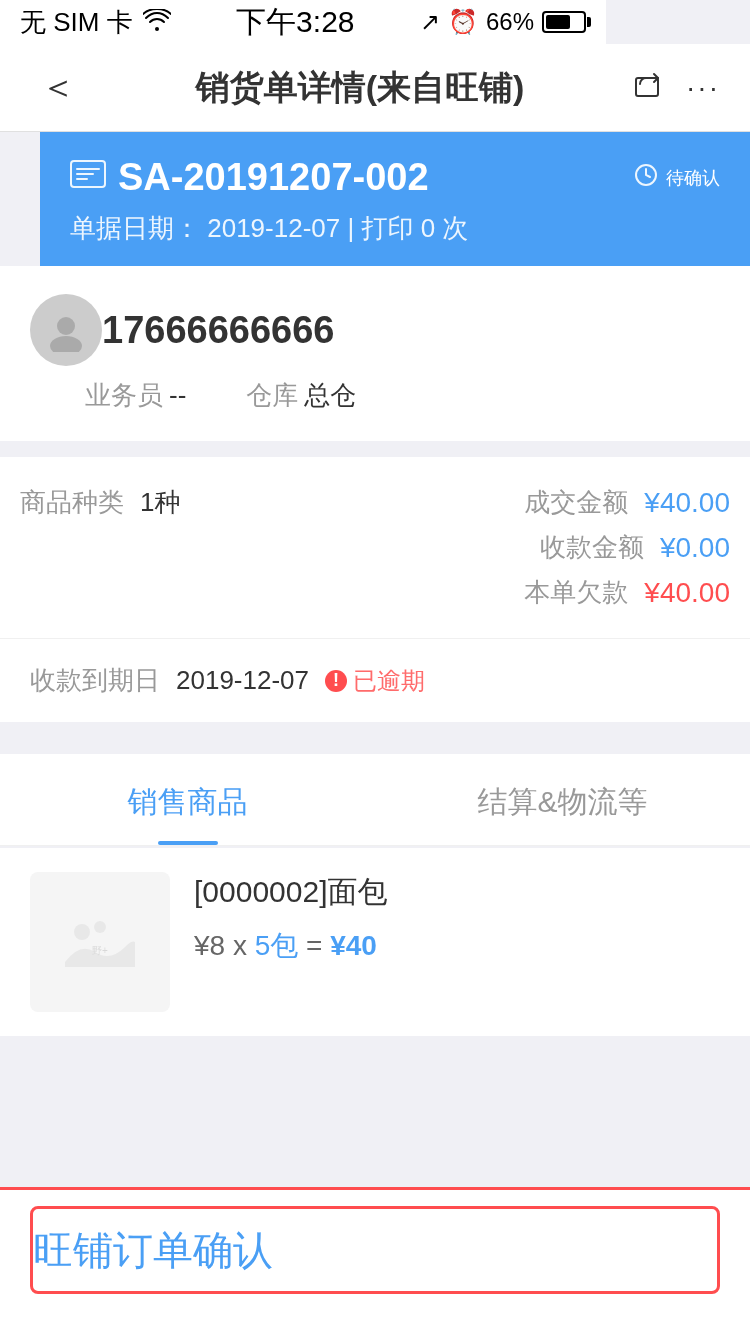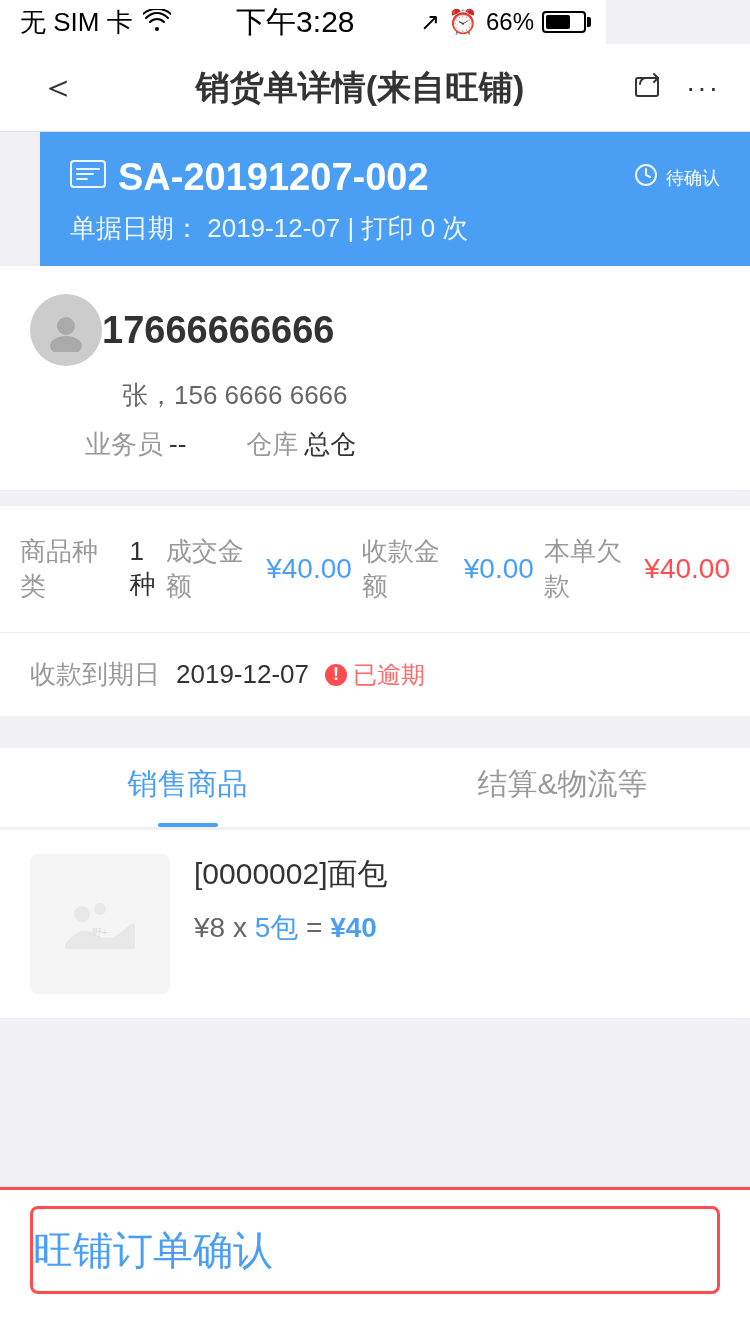--- a/index.html
+++ b/index.html
@@ -460,7 +460,6 @@
     </div>
     <div class="customer-phone">17666666666</div>
   </div>
-  <div class="customer-info">张，156 6666 6666</div>
   <div class="customer-meta">
     <span class="meta-label">业务员</span>
     <span class="meta-value">--</span>

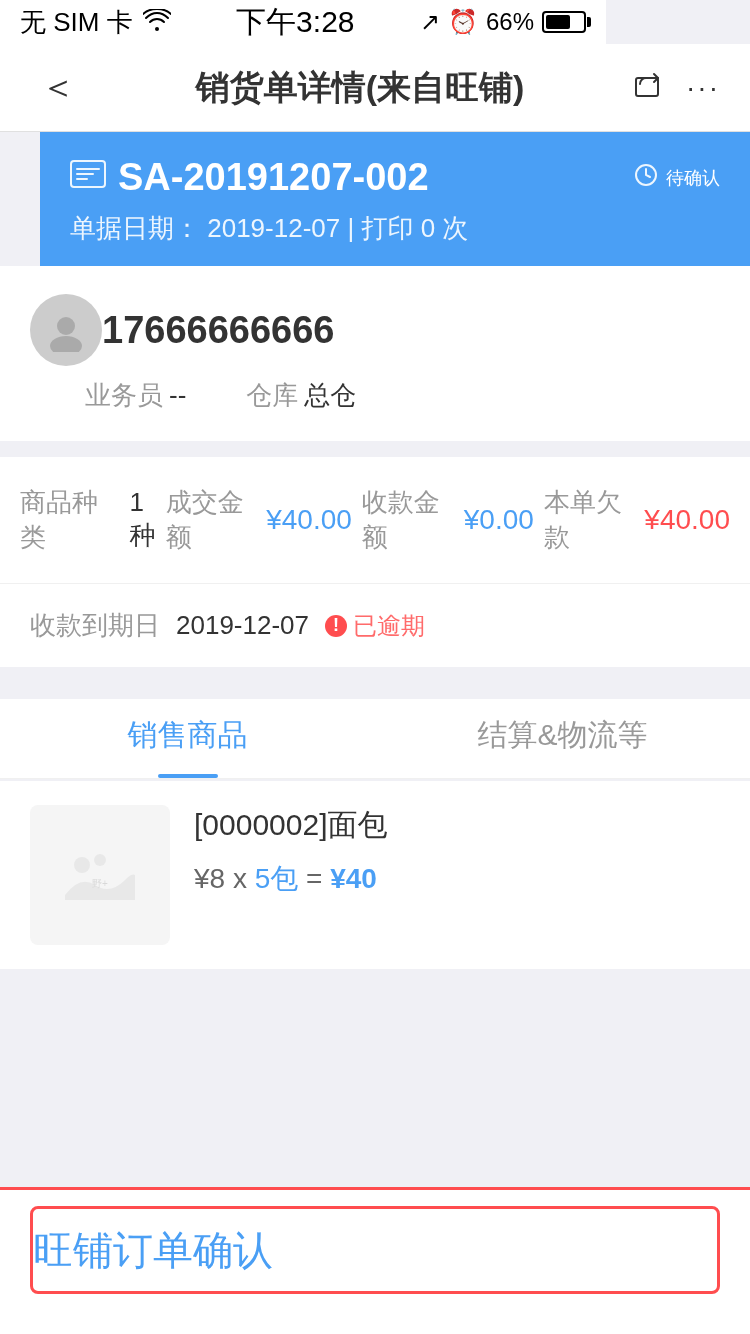--- a/index.html
+++ b/index.html
@@ -223,6 +223,7 @@
     }
     .summary-right {
       display: flex;
+      flex-direction: column;
       align-items: flex-end;
       gap: 10px;
     }

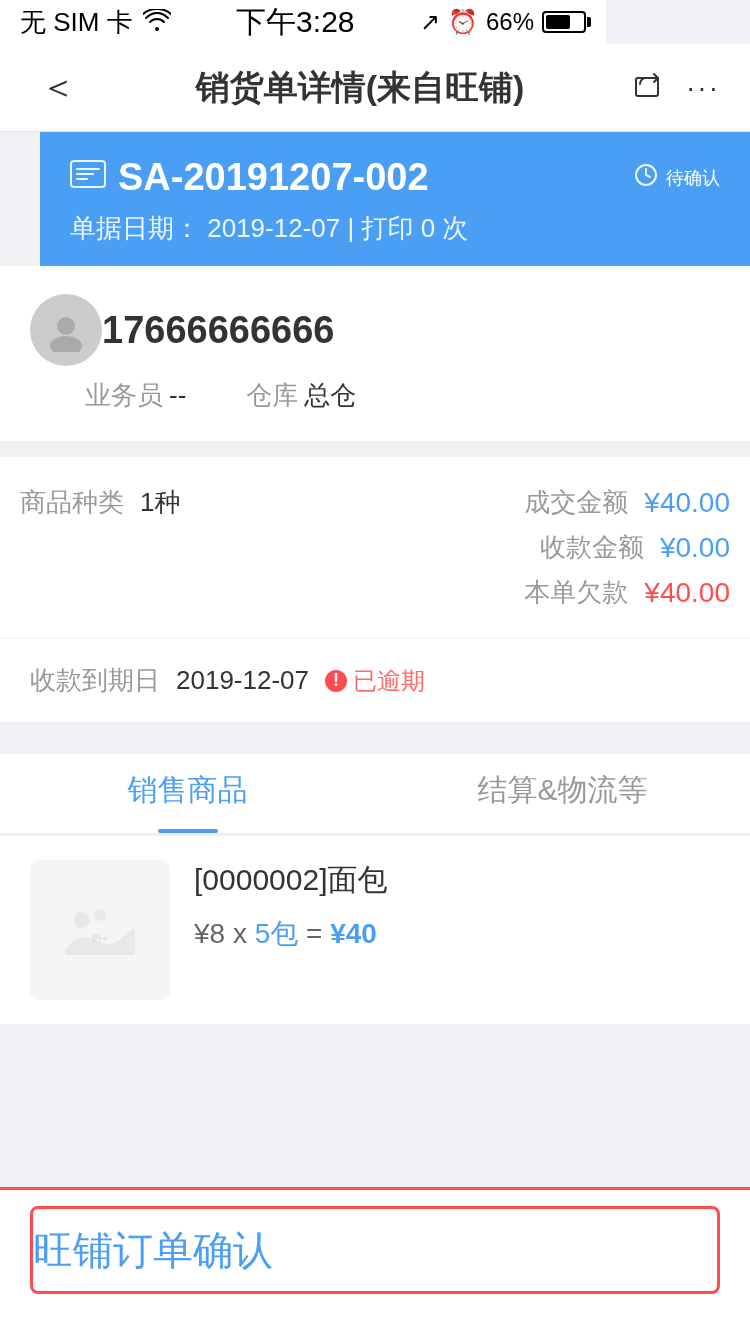--- a/index.html
+++ b/index.html
@@ -286,7 +286,7 @@
     .tab-item {
       flex: 1;
       text-align: center;
-      padding: 16px 0 22px;
+      padding: 28px 0 22px;
       font-size: 30px;
       color: #999;
       cursor: pointer;

